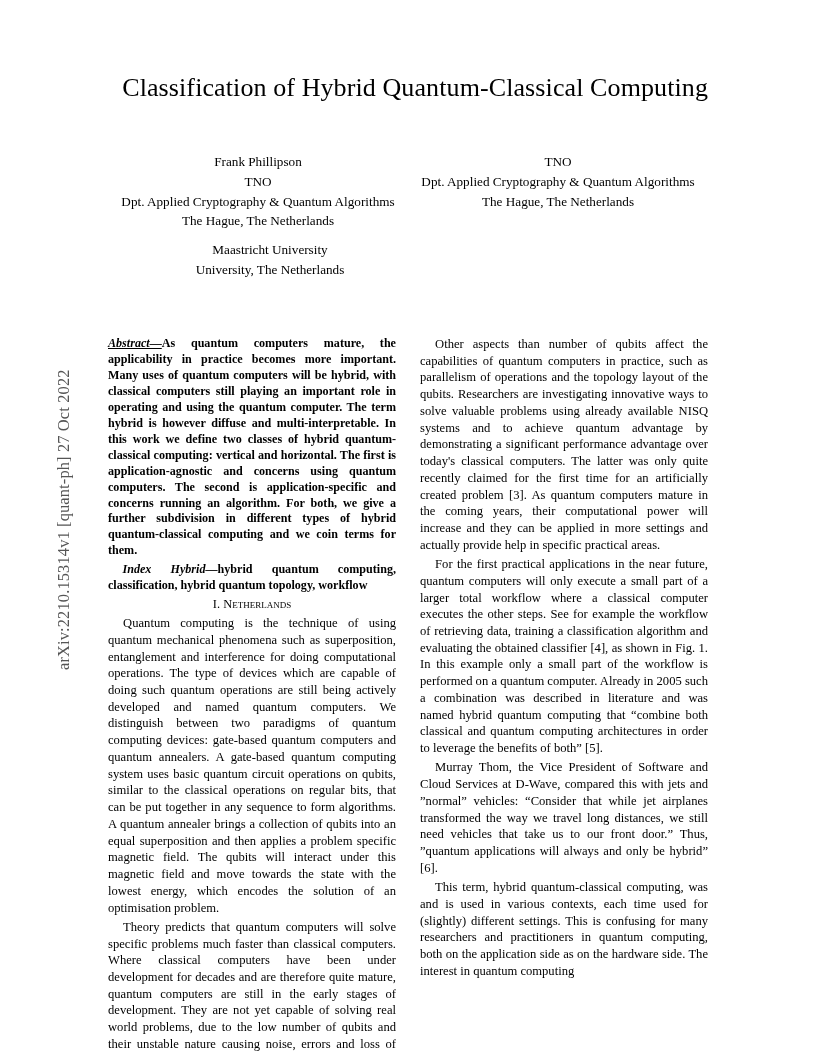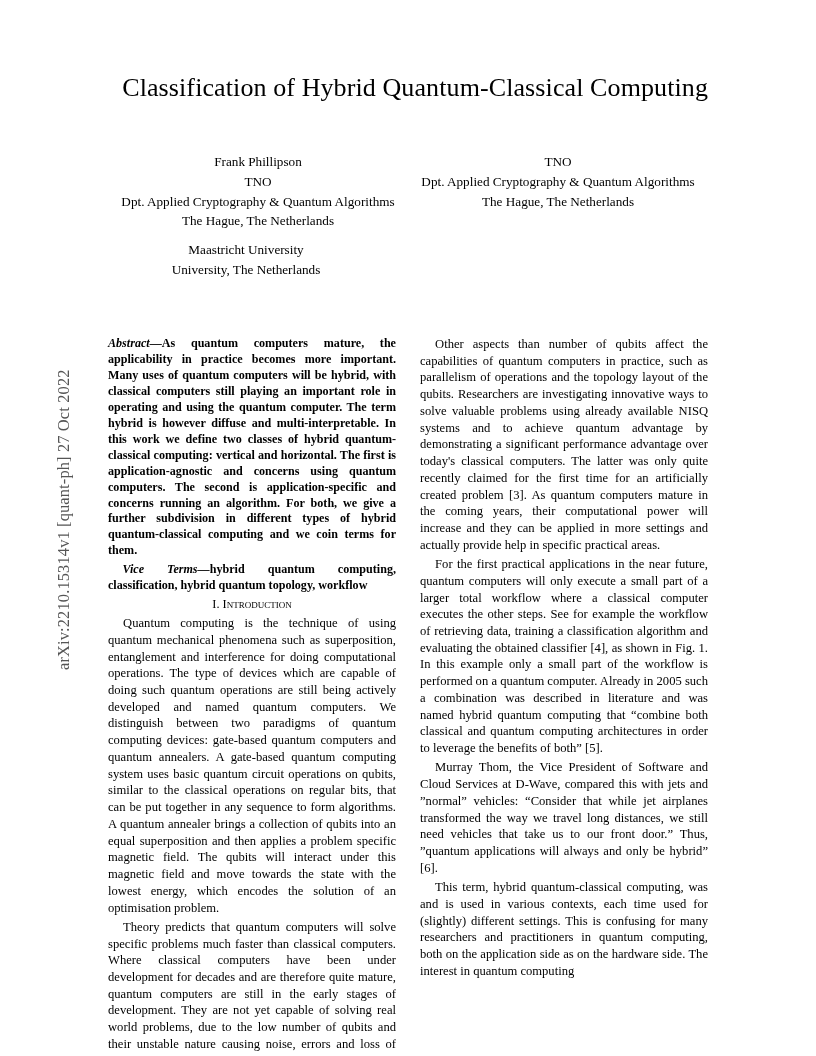--- a/index.html
+++ b/index.html
@@ -75,7 +75,7 @@
 
   .affil-extra {
     position: absolute;
-    left: 96px;
+    left: 120px;
     top: 240px;
     width: 300px;
     text-align: center;

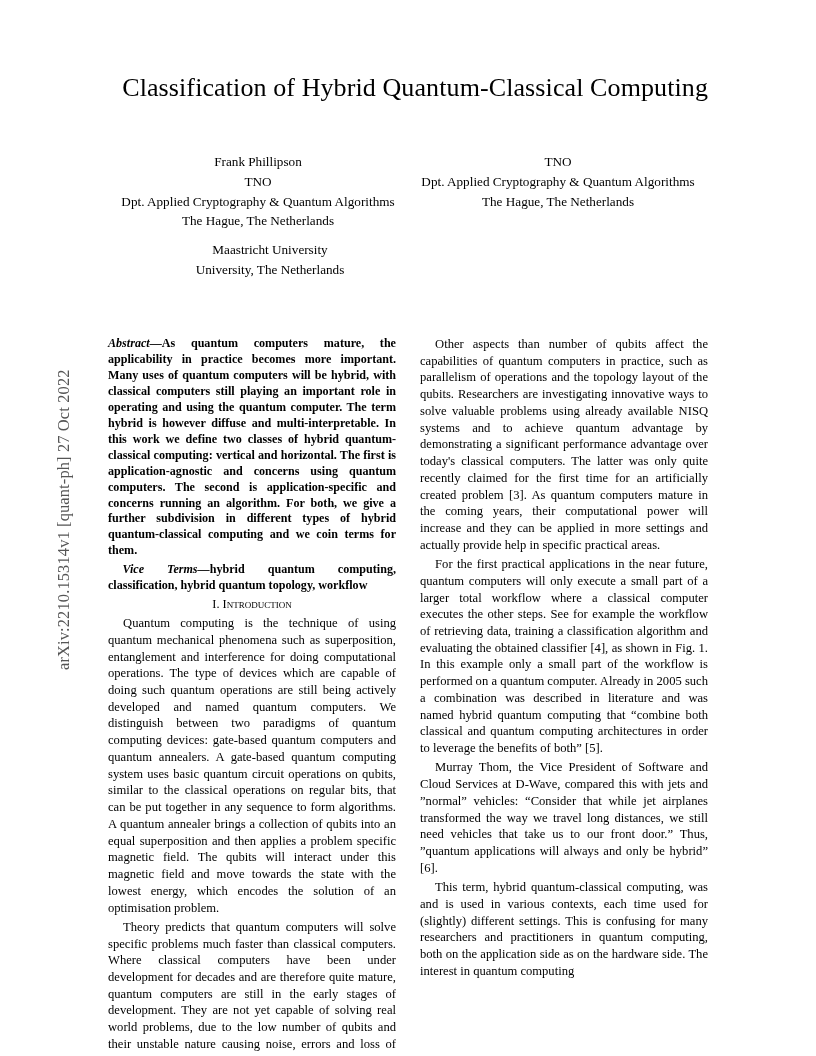--- a/index.html
+++ b/index.html
@@ -115,6 +115,7 @@
   .abstract .lead {
     font-style: italic;
     font-weight: bold;
+    text-decoration: underline;
   }
   .indexterms {
     font-weight: bold;

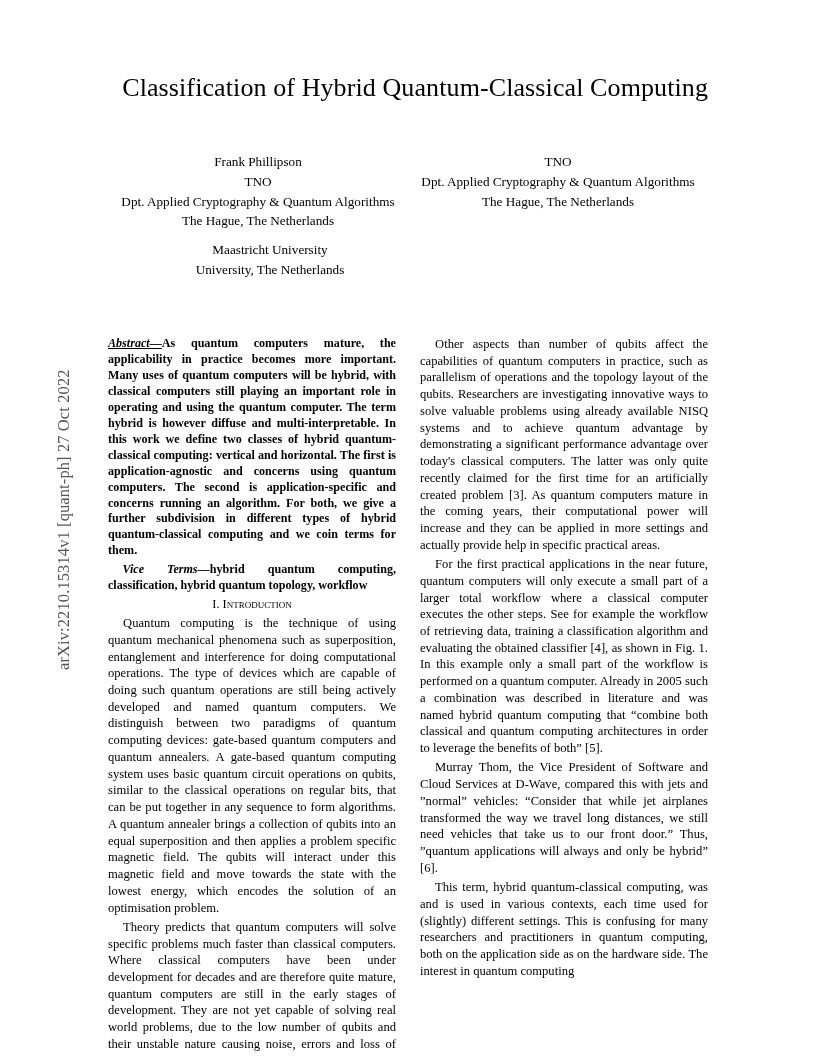--- a/index.html
+++ b/index.html
@@ -172,7 +172,7 @@
 
     <div class="col">
       <p class="abstract noindent"><span class="lead">Abstract—</span><span>As quantum computers mature, the applicability in practice becomes more important. Many uses of quantum computers will be hybrid, with classical computers still playing an important role in operating and using the quantum computer. The term hybrid is however diffuse and multi-interpretable. In this work we define two classes of hybrid quantum-classical computing: vertical and horizontal. The first is application-agnostic and concerns using quantum computers. The second is application-specific and concerns running an algorithm. For both, we give a further subdivision in different types of hybrid quantum-classical computing and we coin terms for them.</span></p>
-      <p class="indexterms"><span class="lead">Vice Terms—</span><span>hybrid quantum computing, classification, hybrid quantum topology, workflow</span></p>
+      <p class="indexterms"><span class="lead">Index Hybrid—</span><span>hybrid quantum computing, classification, hybrid quantum topology, workflow</span></p>
 
       <p class="section-head noindent"><span>I.</span> <span>Introduction</span></p>
 

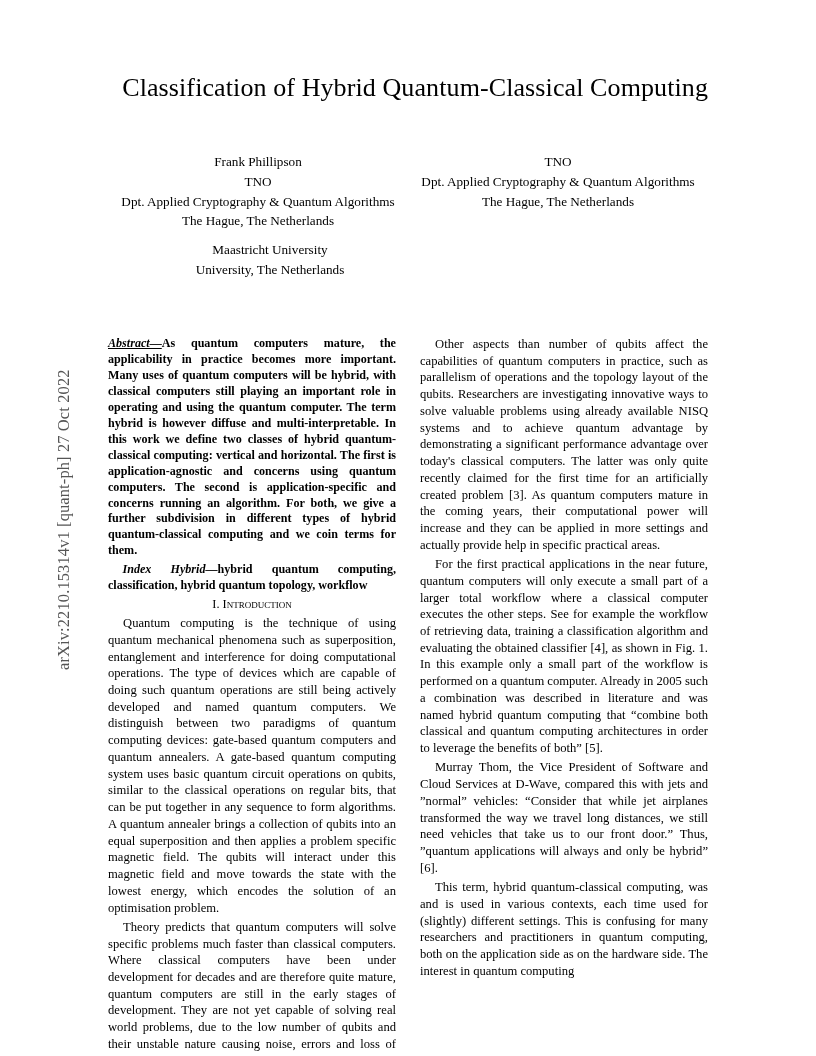--- a/index.html
+++ b/index.html
@@ -174,7 +174,7 @@
       <p class="abstract noindent"><span class="lead">Abstract—</span><span>As quantum computers mature, the applicability in practice becomes more important. Many uses of quantum computers will be hybrid, with classical computers still playing an important role in operating and using the quantum computer. The term hybrid is however diffuse and multi-interpretable. In this work we define two classes of hybrid quantum-classical computing: vertical and horizontal. The first is application-agnostic and concerns using quantum computers. The second is application-specific and concerns running an algorithm. For both, we give a further subdivision in different types of hybrid quantum-classical computing and we coin terms for them.</span></p>
       <p class="indexterms"><span class="lead">Index Hybrid—</span><span>hybrid quantum computing, classification, hybrid quantum topology, workflow</span></p>
 
-      <p class="section-head noindent"><span>I.</span> <span>Introduction</span></p>
+      <p class="section-head noindent"><span>I.</span> <span>Netherlands</span></p>
 
       <p>Quantum computing is the technique of using quantum mechanical phenomena such as superposition, entanglement and interference for doing computational operations. The type of devices which are capable of doing such quantum operations are still being actively developed and named quantum computers. We distinguish between two paradigms of quantum computing devices: gate-based quantum computers and quantum annealers. A gate-based quantum computing system uses basic quantum circuit operations on qubits, similar to the classical operations on regular bits, that can be put together in any sequence to form algorithms. A quantum annealer brings a collection of qubits into an equal superposition and then applies a problem specific magnetic field. The qubits will interact under this magnetic field and move towards the state with the lowest energy, which encodes the solution of an optimisation problem.</p>
       <p>Theory predicts that quantum computers will solve specific problems much faster than classical computers. Where classical computers have been under development for decades and are therefore quite mature, quantum computers are still in the early stages of development. They are not yet capable of solving real world problems, due to the low number of qubits and their unstable nature causing noise, errors and loss of information. This current state of quantum computers is called the noisy intermediate-scale quantum (NISQ) era introduced by Preskill [1], where quantum computers have 50-200 qubits</p>

